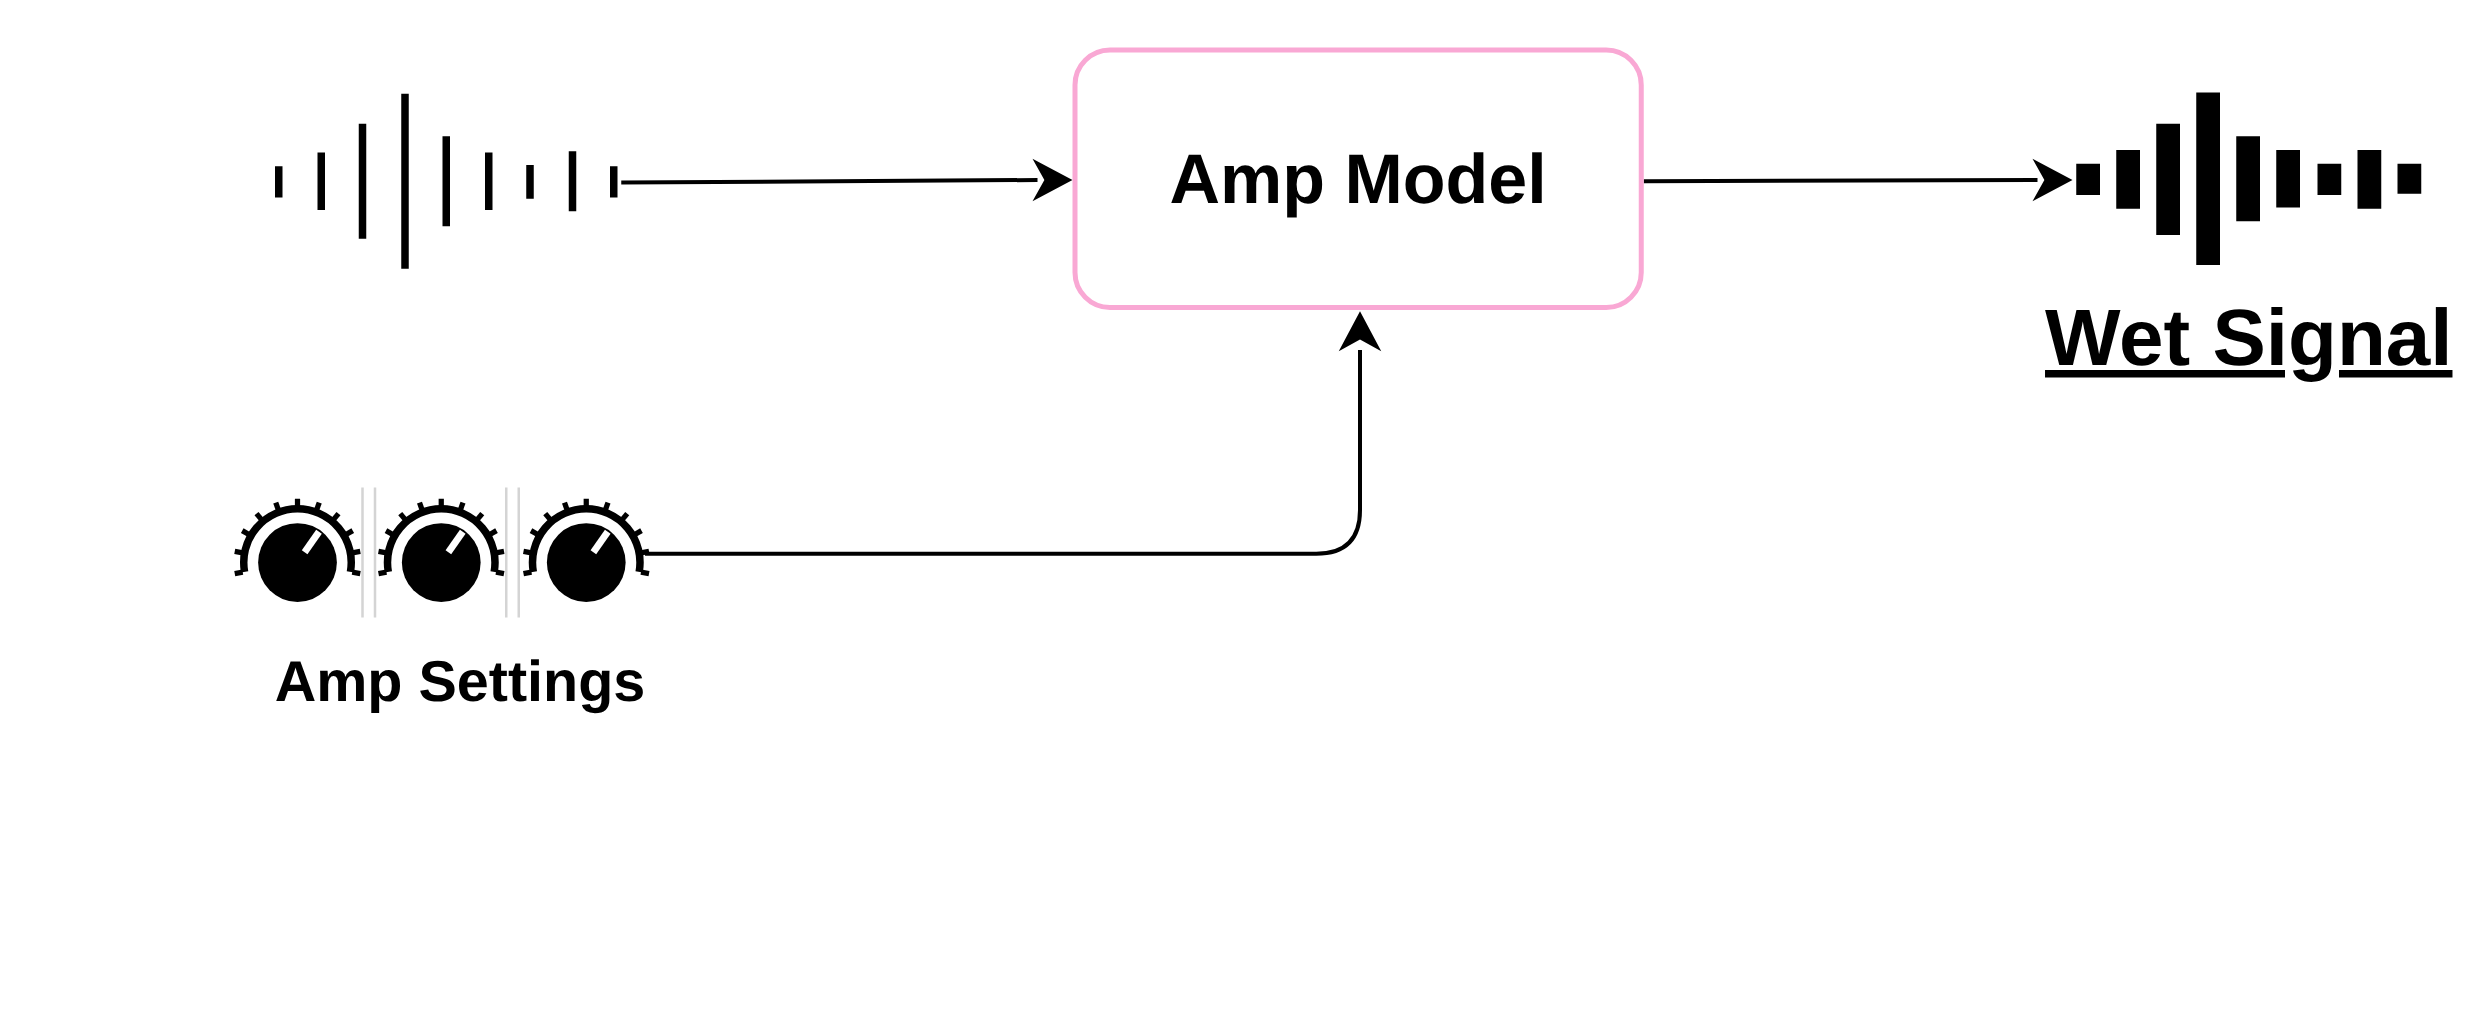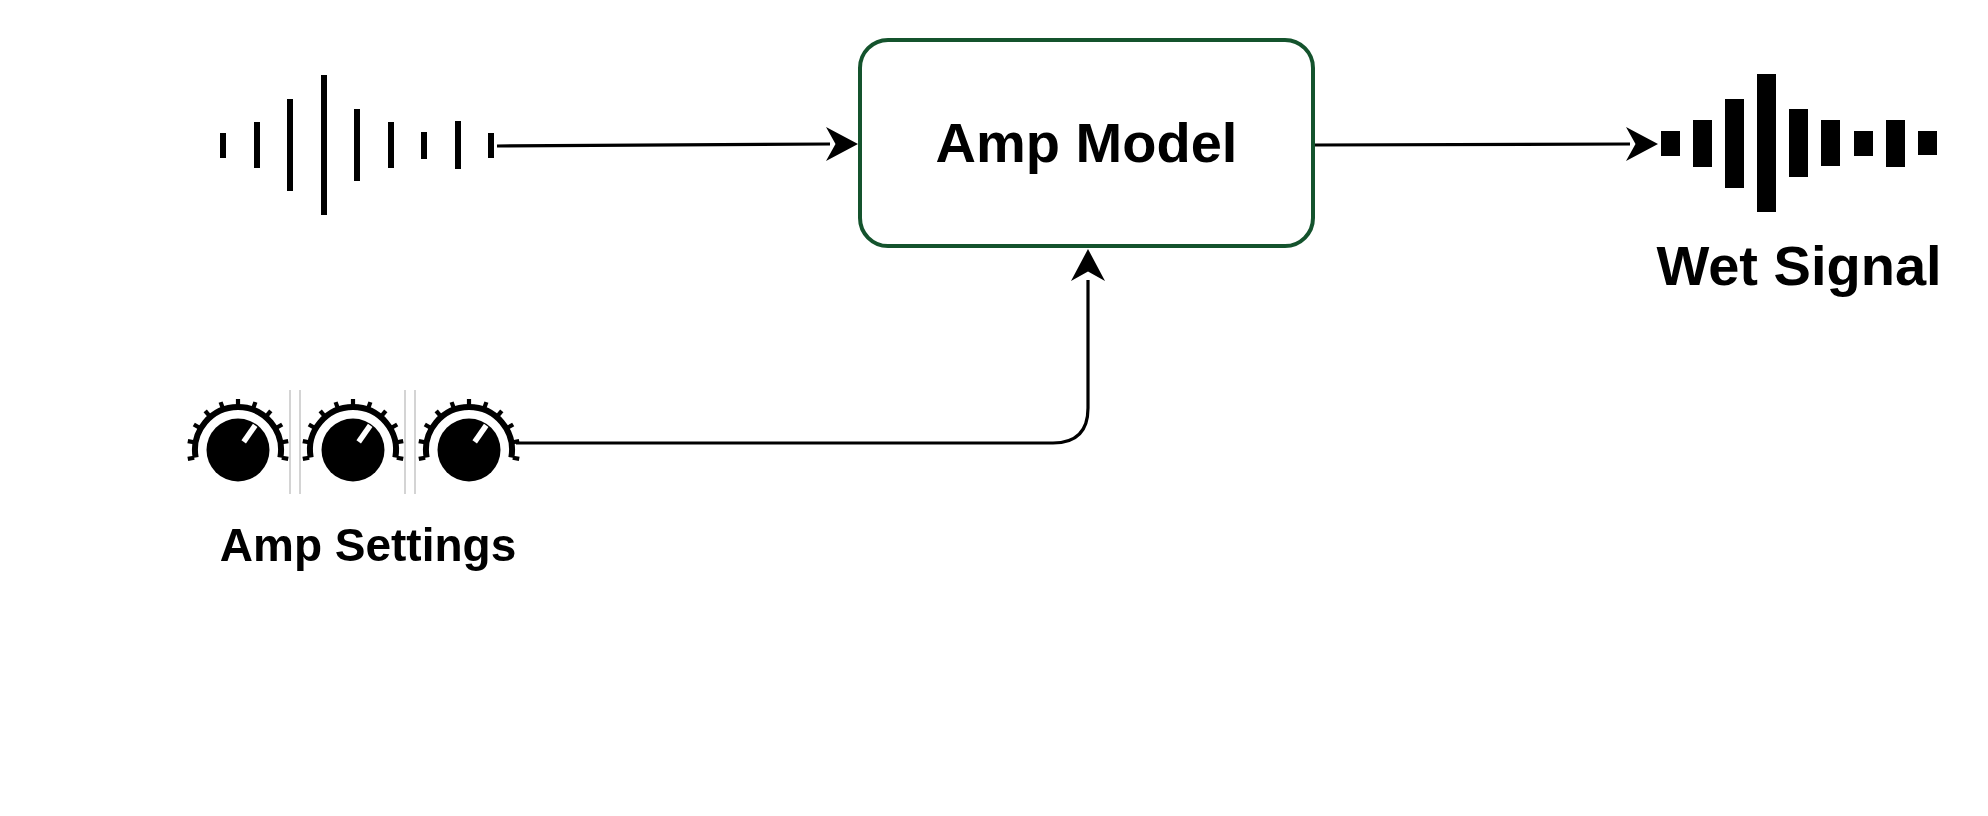--- a/index.html
+++ b/index.html
@@ -16,7 +16,7 @@
   .wet-wave .bar{width:19px;}
   .node-box{
     position:absolute;left:858px;top:38px;width:457px;height:210px;
-    box-sizing:border-box;border:4px solid #14532d;border-radius:30px;background:#fff;
+    box-sizing:border-box;border:4px solid #f9a8d4;border-radius:30px;background:#fff;
     display:flex;align-items:center;justify-content:center;
     font-size:56px;font-weight:700;line-height:1.15;
   }

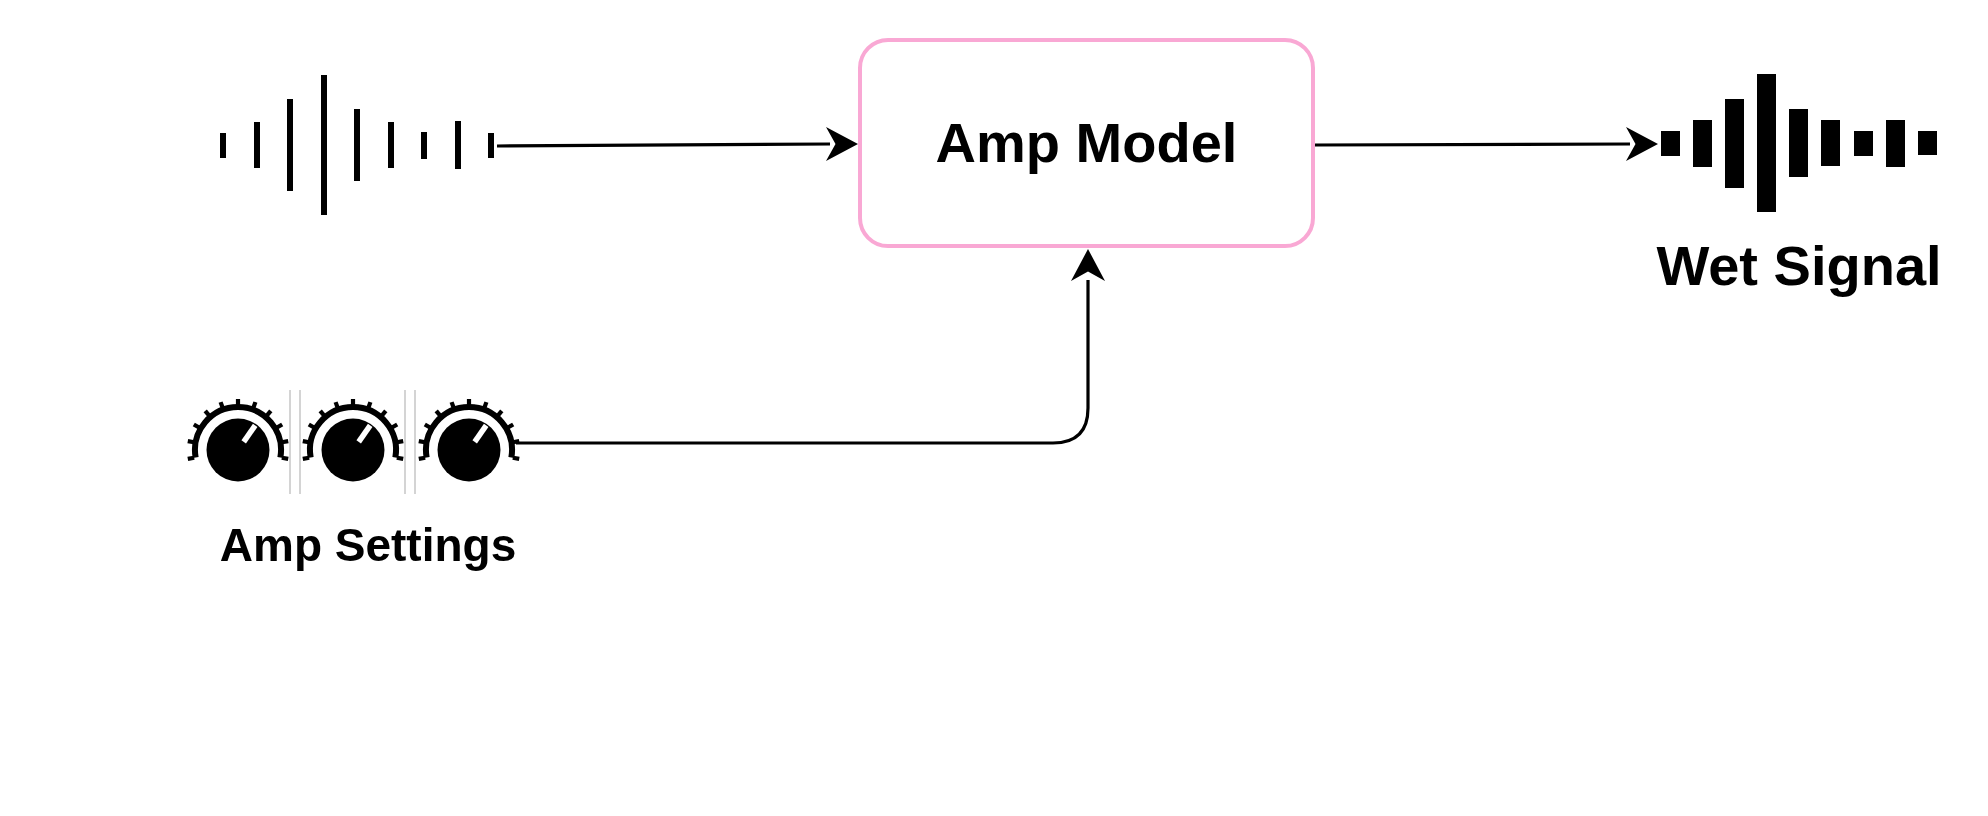--- a/index.html
+++ b/index.html
@@ -23,7 +23,7 @@
   .lbl{position:absolute;transform:translateX(-50%);font-weight:700;
        line-height:1.15;white-space:nowrap;}
   .lbl-input{left:356px;top:241px;font-size:49px;}
-  .lbl-wet{left:1799px;top:234px;font-size:56px;}
+  .lbl-wet{left:1799px;top:234px;font-size:64px;text-decoration:underline;}
   .lbl-settings{left:336px;top:519px;font-size:46px;margin-left:32px;}
   .knob{position:absolute;width:100px;height:100px;top:392px;}
   .knob svg{overflow:visible;display:block;}

